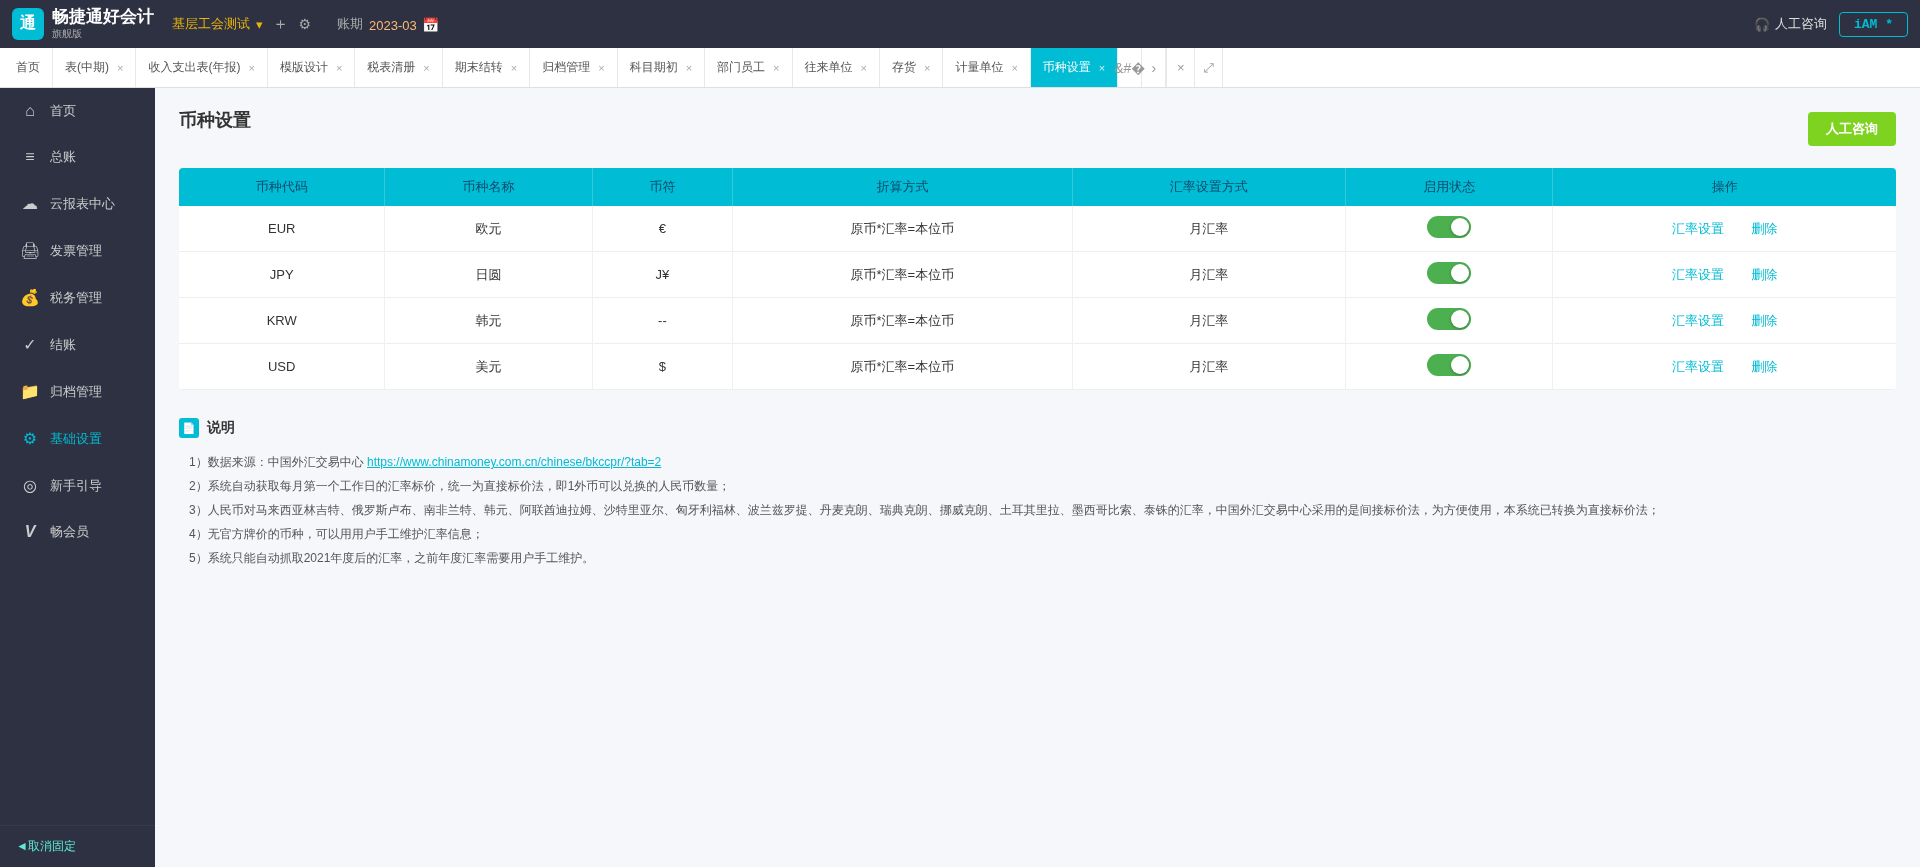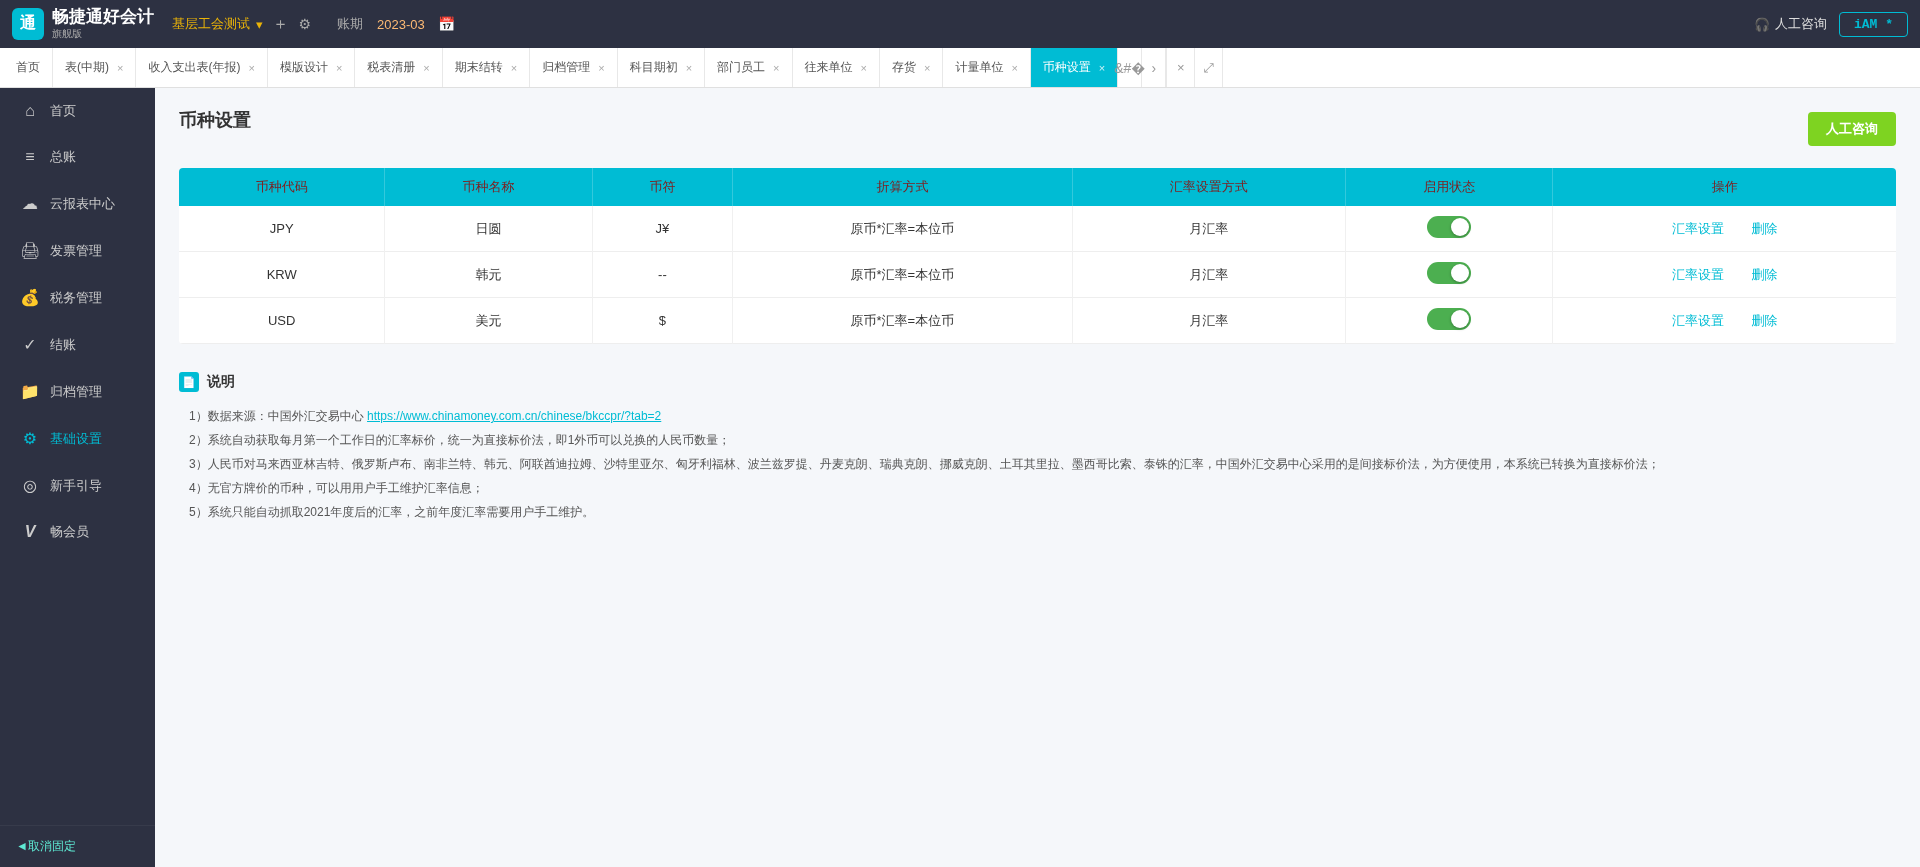--- a/index.html
+++ b/index.html
@@ -13,7 +13,7 @@
     .logo-sub { color: #aaa; font-size: 10px; }
     .company-selector { display: flex; align-items: center; gap: 6px; color: #ddd; font-size: 13px; cursor: pointer; }
     .company-selector span { color: #eab308; }
-    .period-info { display: flex; align-items: center; gap: 14px; color: #aaa; font-size: 13px; margin-left: 16px; }
+    .period-info { display: flex; align-items: flex-end; gap: 6px; color: #aaa; font-size: 13px; margin-left: 16px; }
     .period-info .period-val { color: #fdba74; }
     .cal-icon { color: #00bcd4; font-size: 14px; }
     .spacer { flex: 1; }

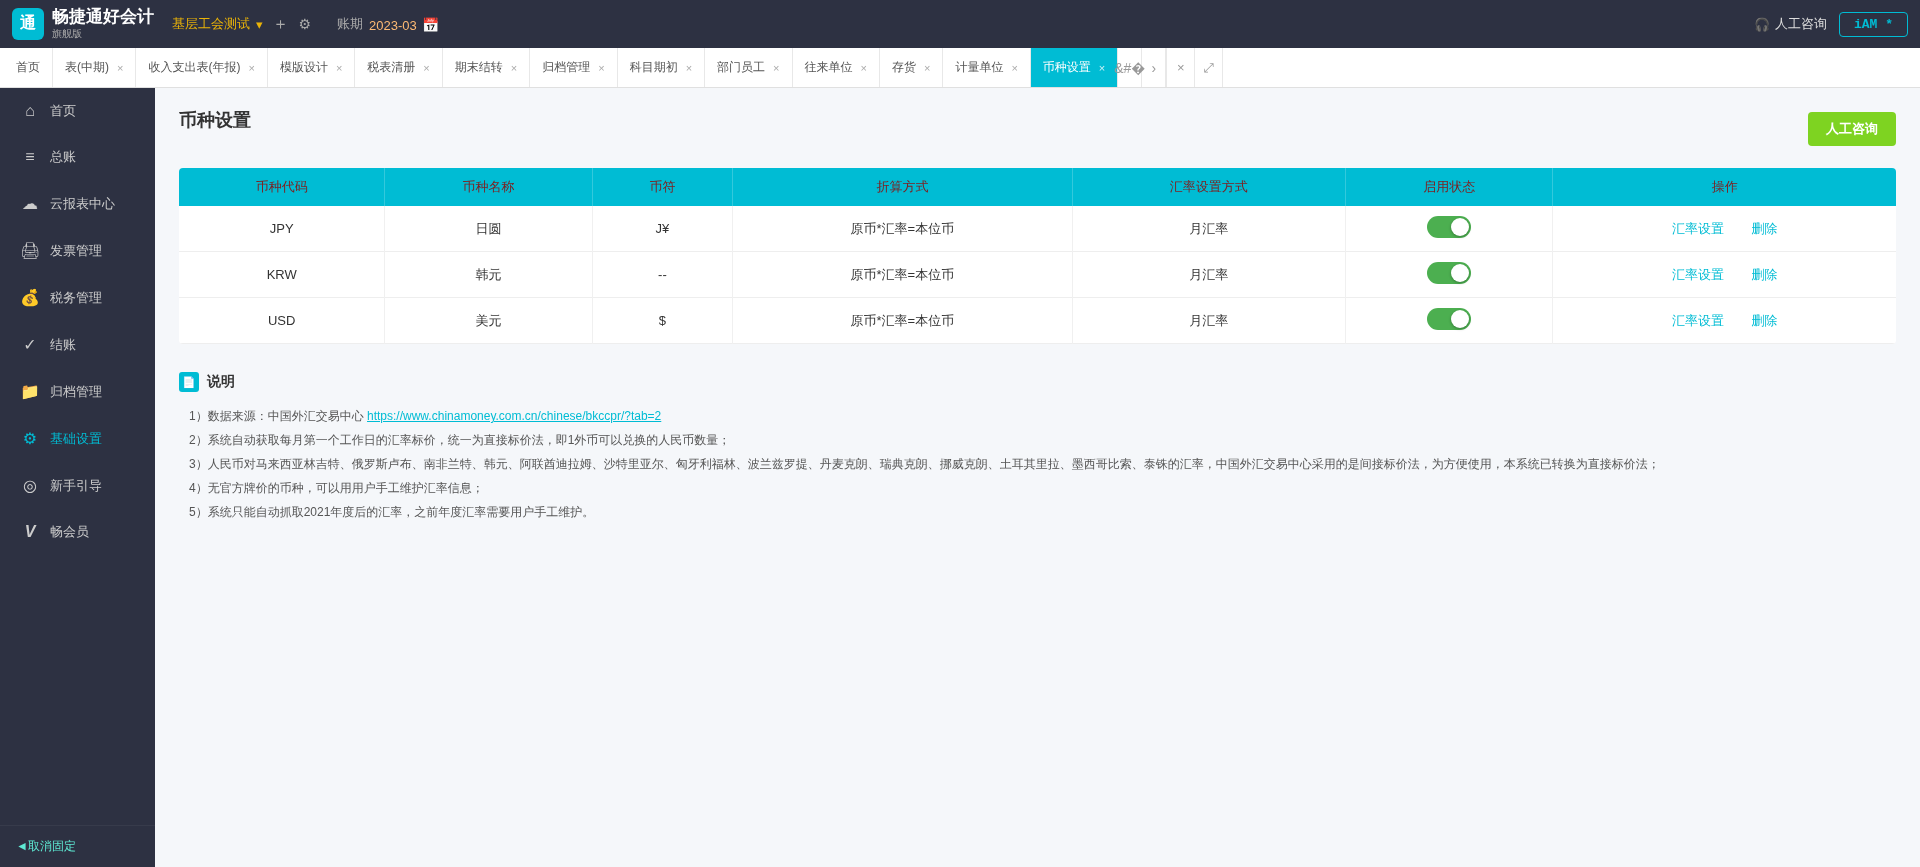--- a/index.html
+++ b/index.html
@@ -48,7 +48,7 @@
 
     
     .data-table { width: 100%; border-collapse: collapse; background: white; border-radius: 4px; overflow: hidden; }
-    .data-table thead tr { background: #00bcd4; color: #7f1d1d; }
+    .data-table thead tr { background: #00bcd4; color: #0c4a6e; }
     .data-table thead th { padding: 10px 14px; font-size: 13px; font-weight: normal; text-align: center; border-right: 1px solid rgba(255,255,255,0.2); }
     .data-table thead th:last-child { border-right: none; }
     .data-table tbody tr { border-bottom: 1px solid #eee; }

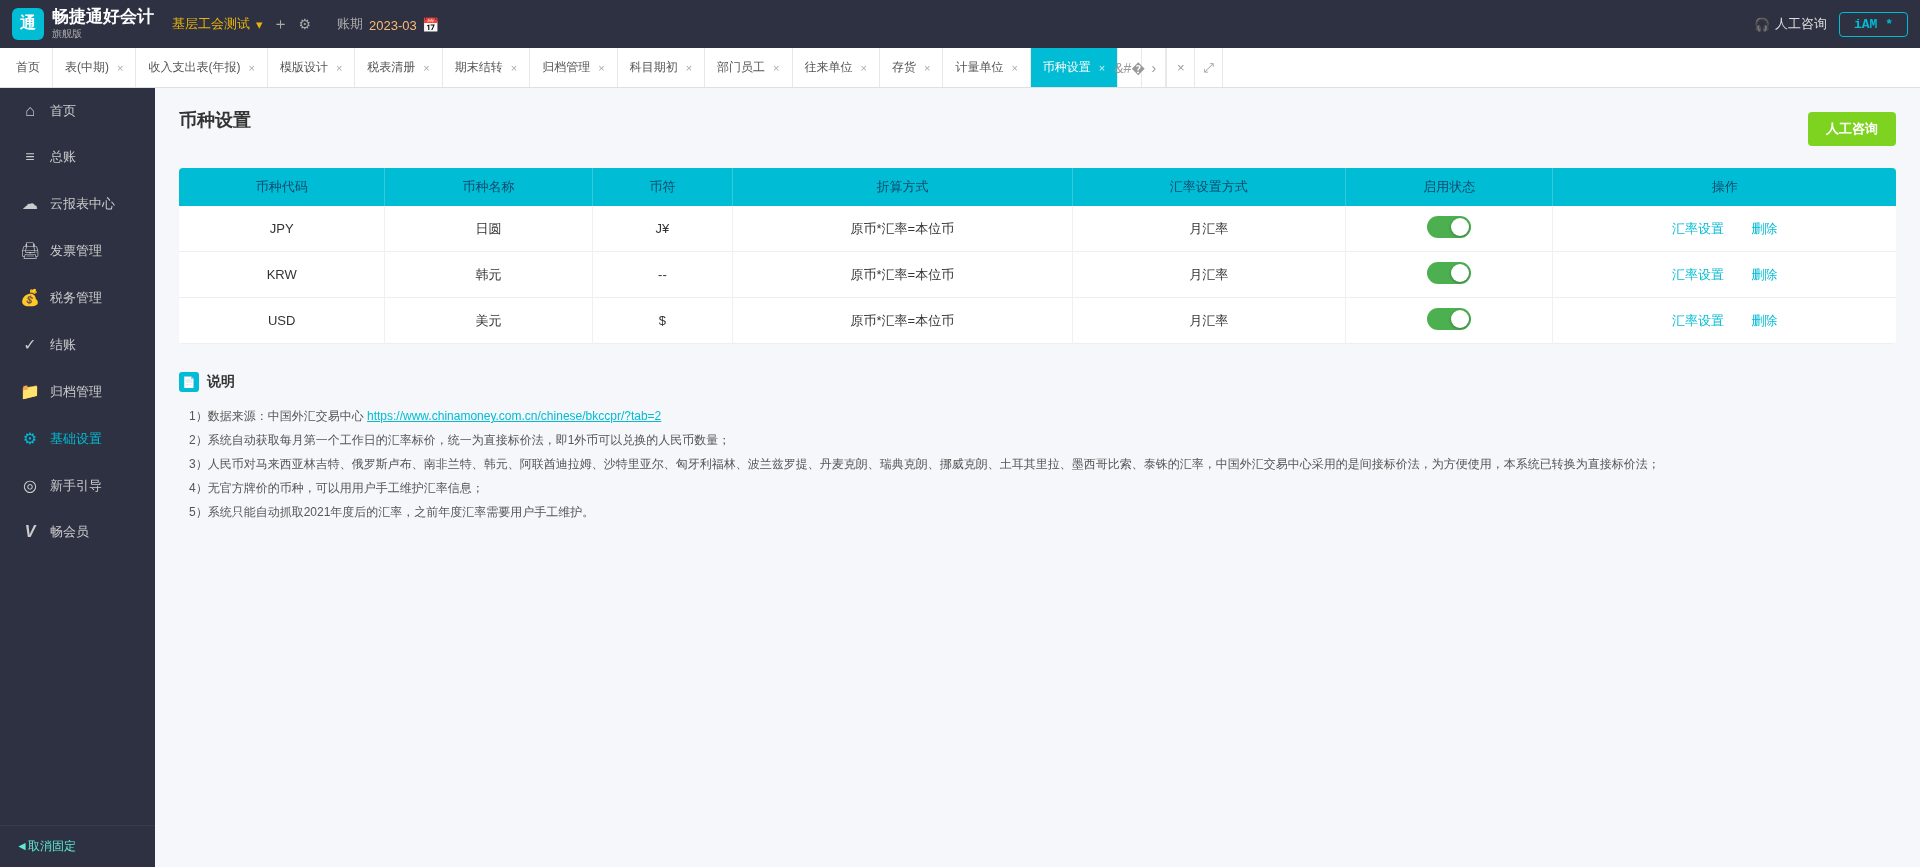--- a/index.html
+++ b/index.html
@@ -239,6 +239,24 @@
         </tr>
       </thead>
       <tbody id="table-body">
+      <tr>
+    <td>EUR</td>
+    <td>欧元</td>
+    <td>€</td>
+    <td>原币*汇率=本位币</td>
+    <td>月汇率</td>
+    <td>
+      <div class="toggle">
+        <div class="toggle-track" style="background:#4caf50">
+          <div class="toggle-thumb" style="right:2px;left:auto;"></div>
+        </div>
+      </div>
+    </td>
+    <td>
+      <span class="action-link">汇率设置</span>
+      <span class="action-delete">删除</span>
+    </td>
+  </tr>
           <tr>
     <td>JPY</td>
     <td>日圆</td>

